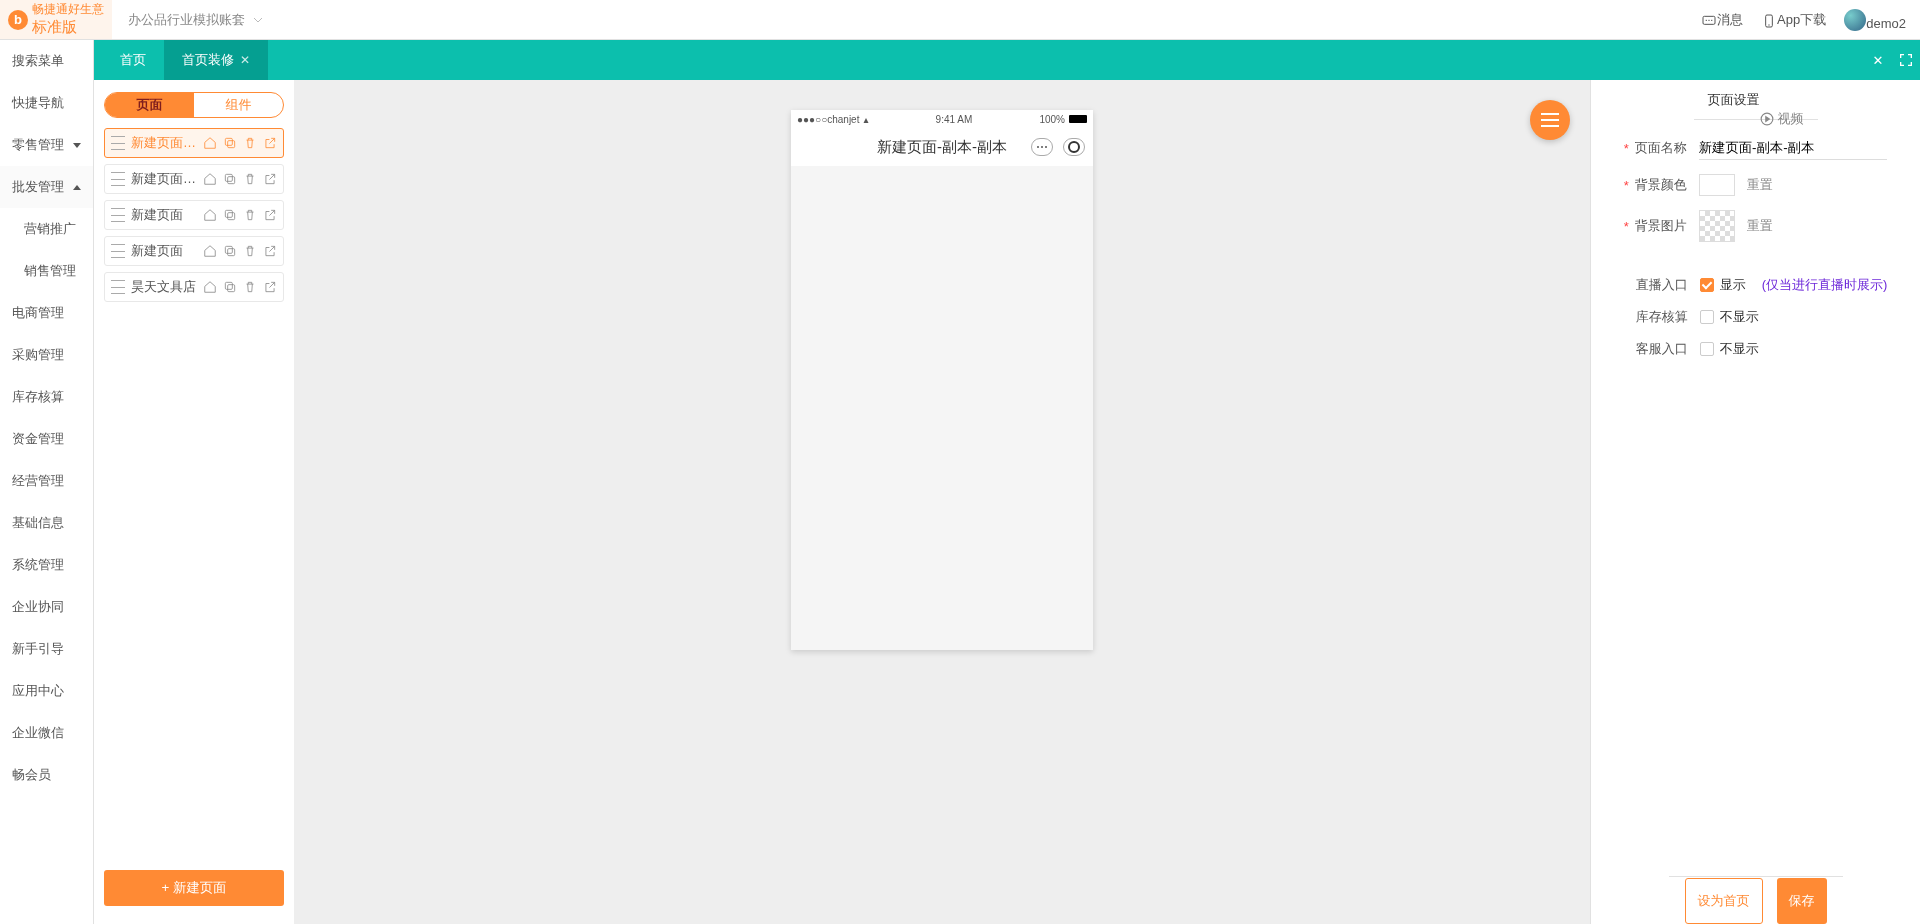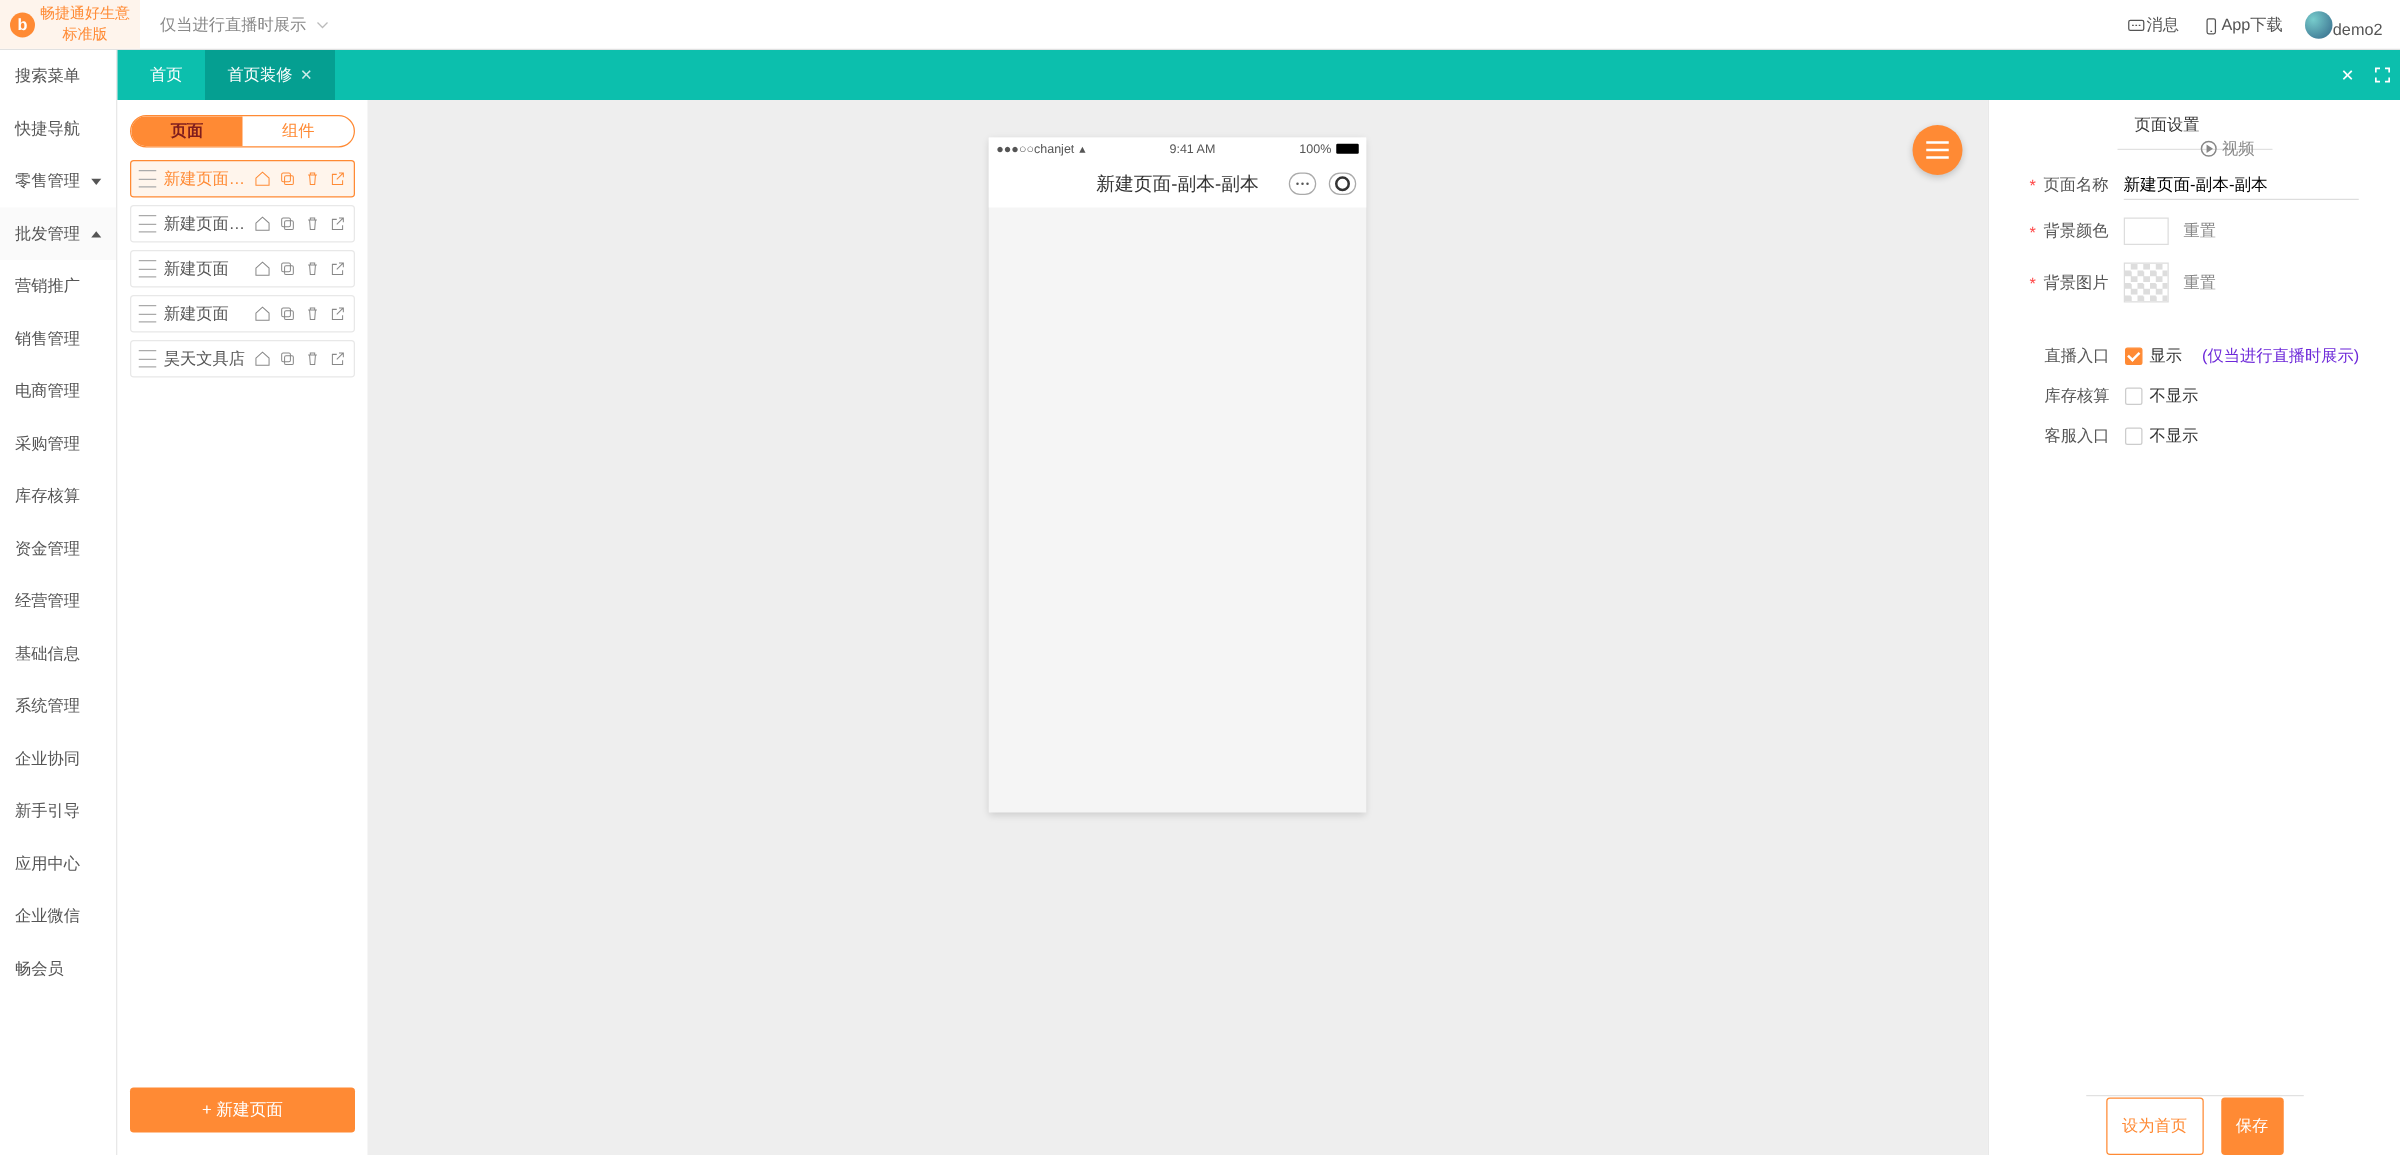--- a/index.html
+++ b/index.html
@@ -17,7 +17,7 @@
   .brand{display:flex;align-items:center;gap:4px;padding:4px 8px;height:100%;background:#fef4ec;}
   .brand .logo-circ{width:20px;height:20px;border-radius:50%;background:var(--orange);display:flex;align-items:center;justify-content:center;color:#fff;font-weight:bold;}
   .brand-text{font-size:12px;line-height:13px;color:var(--orange);}
-  .brand-sub{font-size:12px;color:var(--orange);padding-top:2px;text-align:center;}
+  .brand-sub{font-size:15px;color:var(--orange);padding-top:2px;}
   .account-sel{margin-left:16px;color:#888;display:flex;align-items:center;gap:8px;cursor:pointer;}
   .account-sel svg{width:10px;height:10px;fill:#bbb;}
   .top-header .grow{flex:1;}

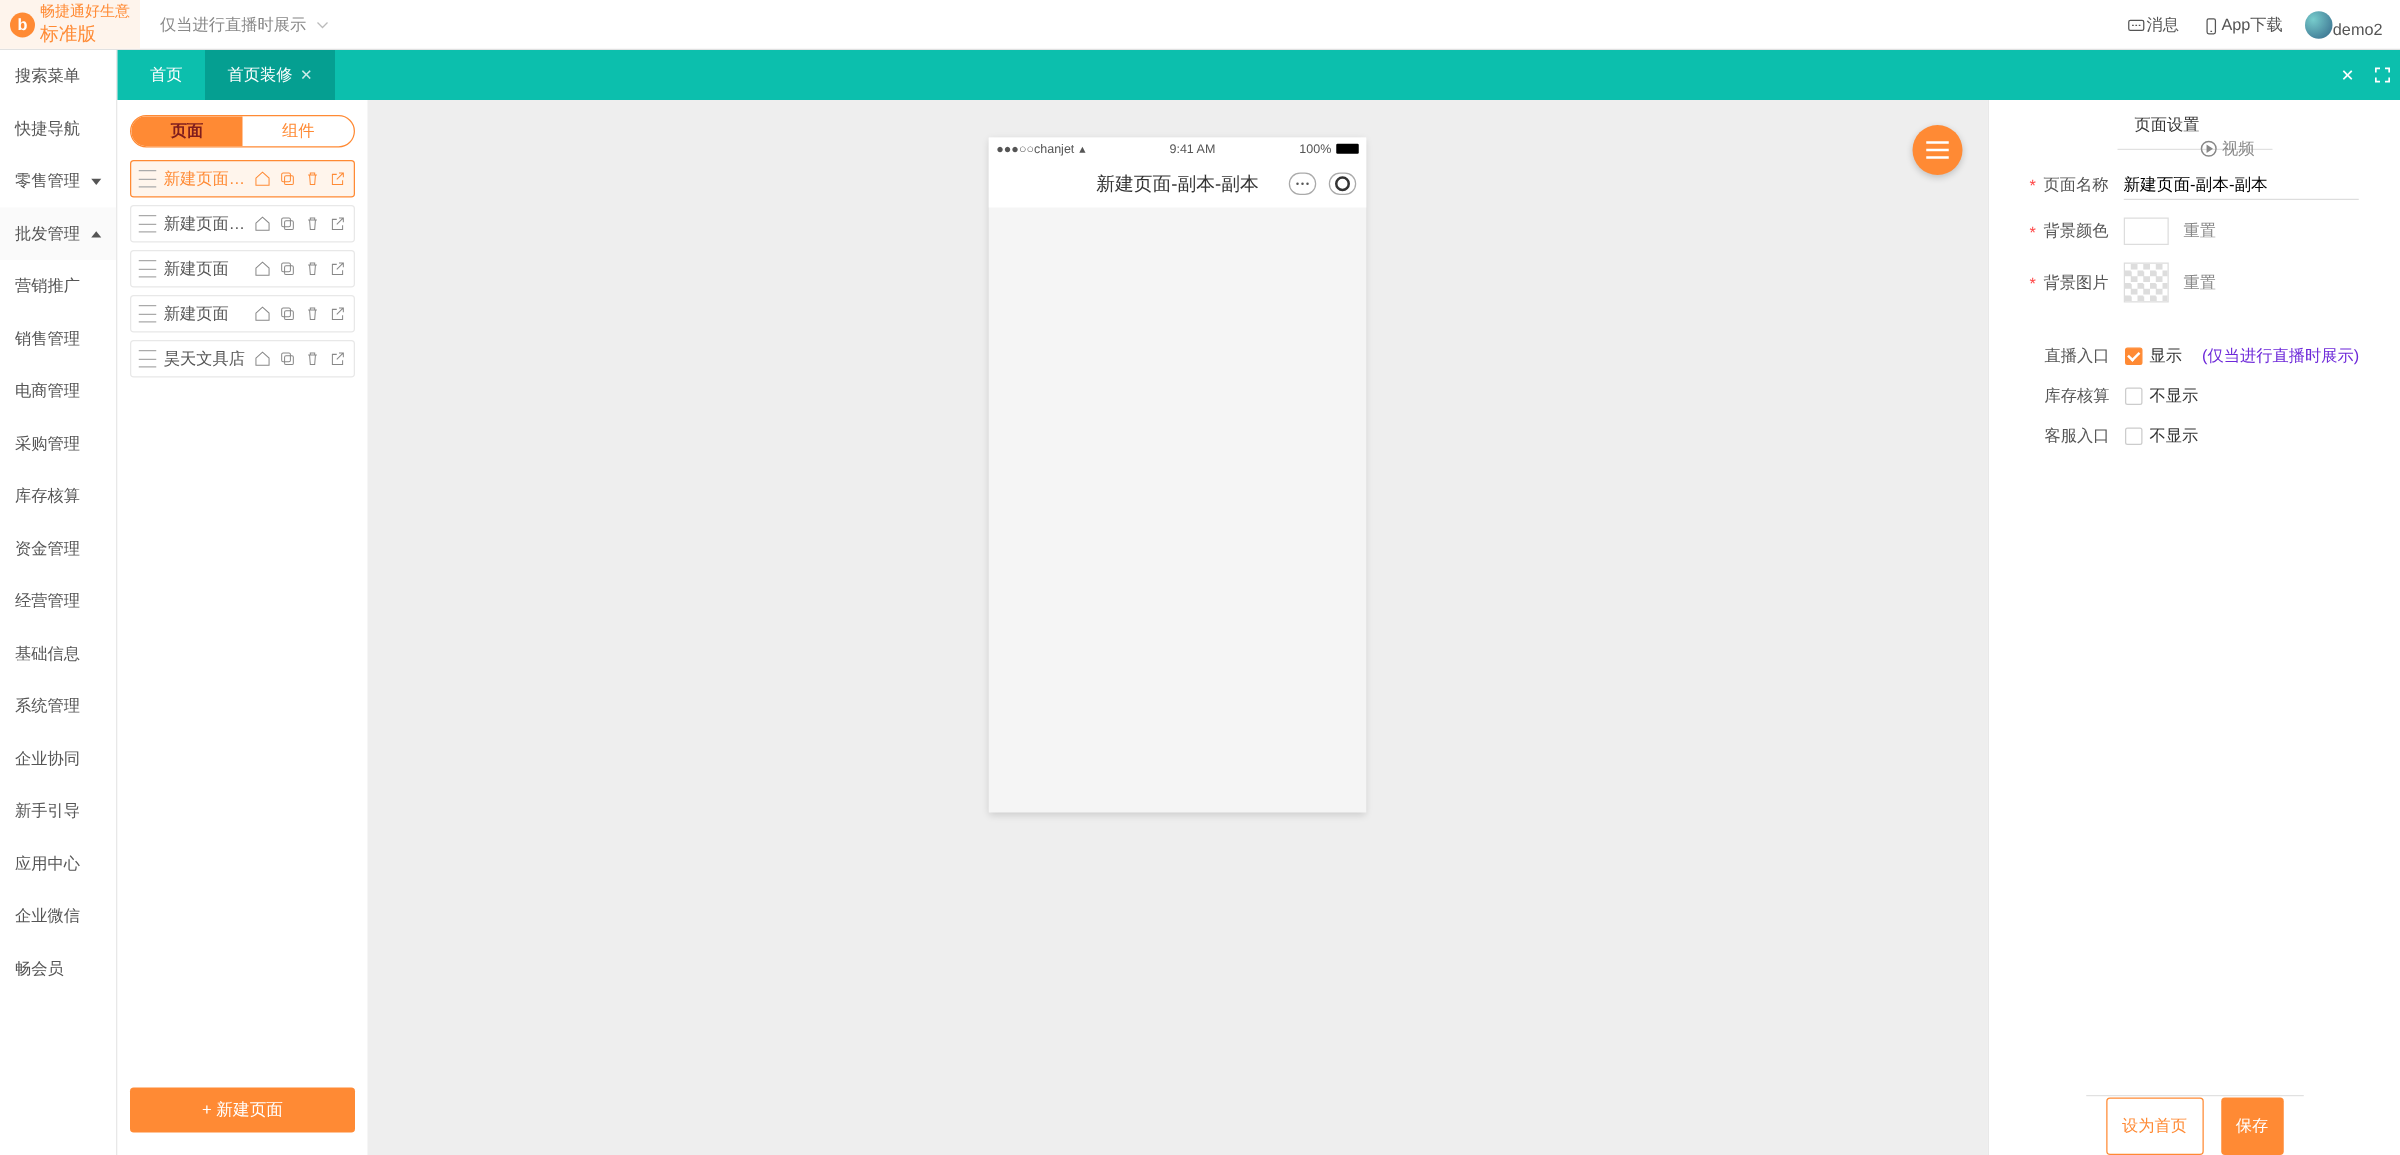--- a/index.html
+++ b/index.html
@@ -103,7 +103,7 @@
     </div>
   </div>
   <div class="account-sel">
-    <span>仅当进行直播时展示</span>
+    <span>办公品行业模拟账套</span>
     <svg viewBox="0 0 10 10">
         <path d="M1 3l4 4 4-4" stroke="#bbb" fill="none"></path>
       </svg>

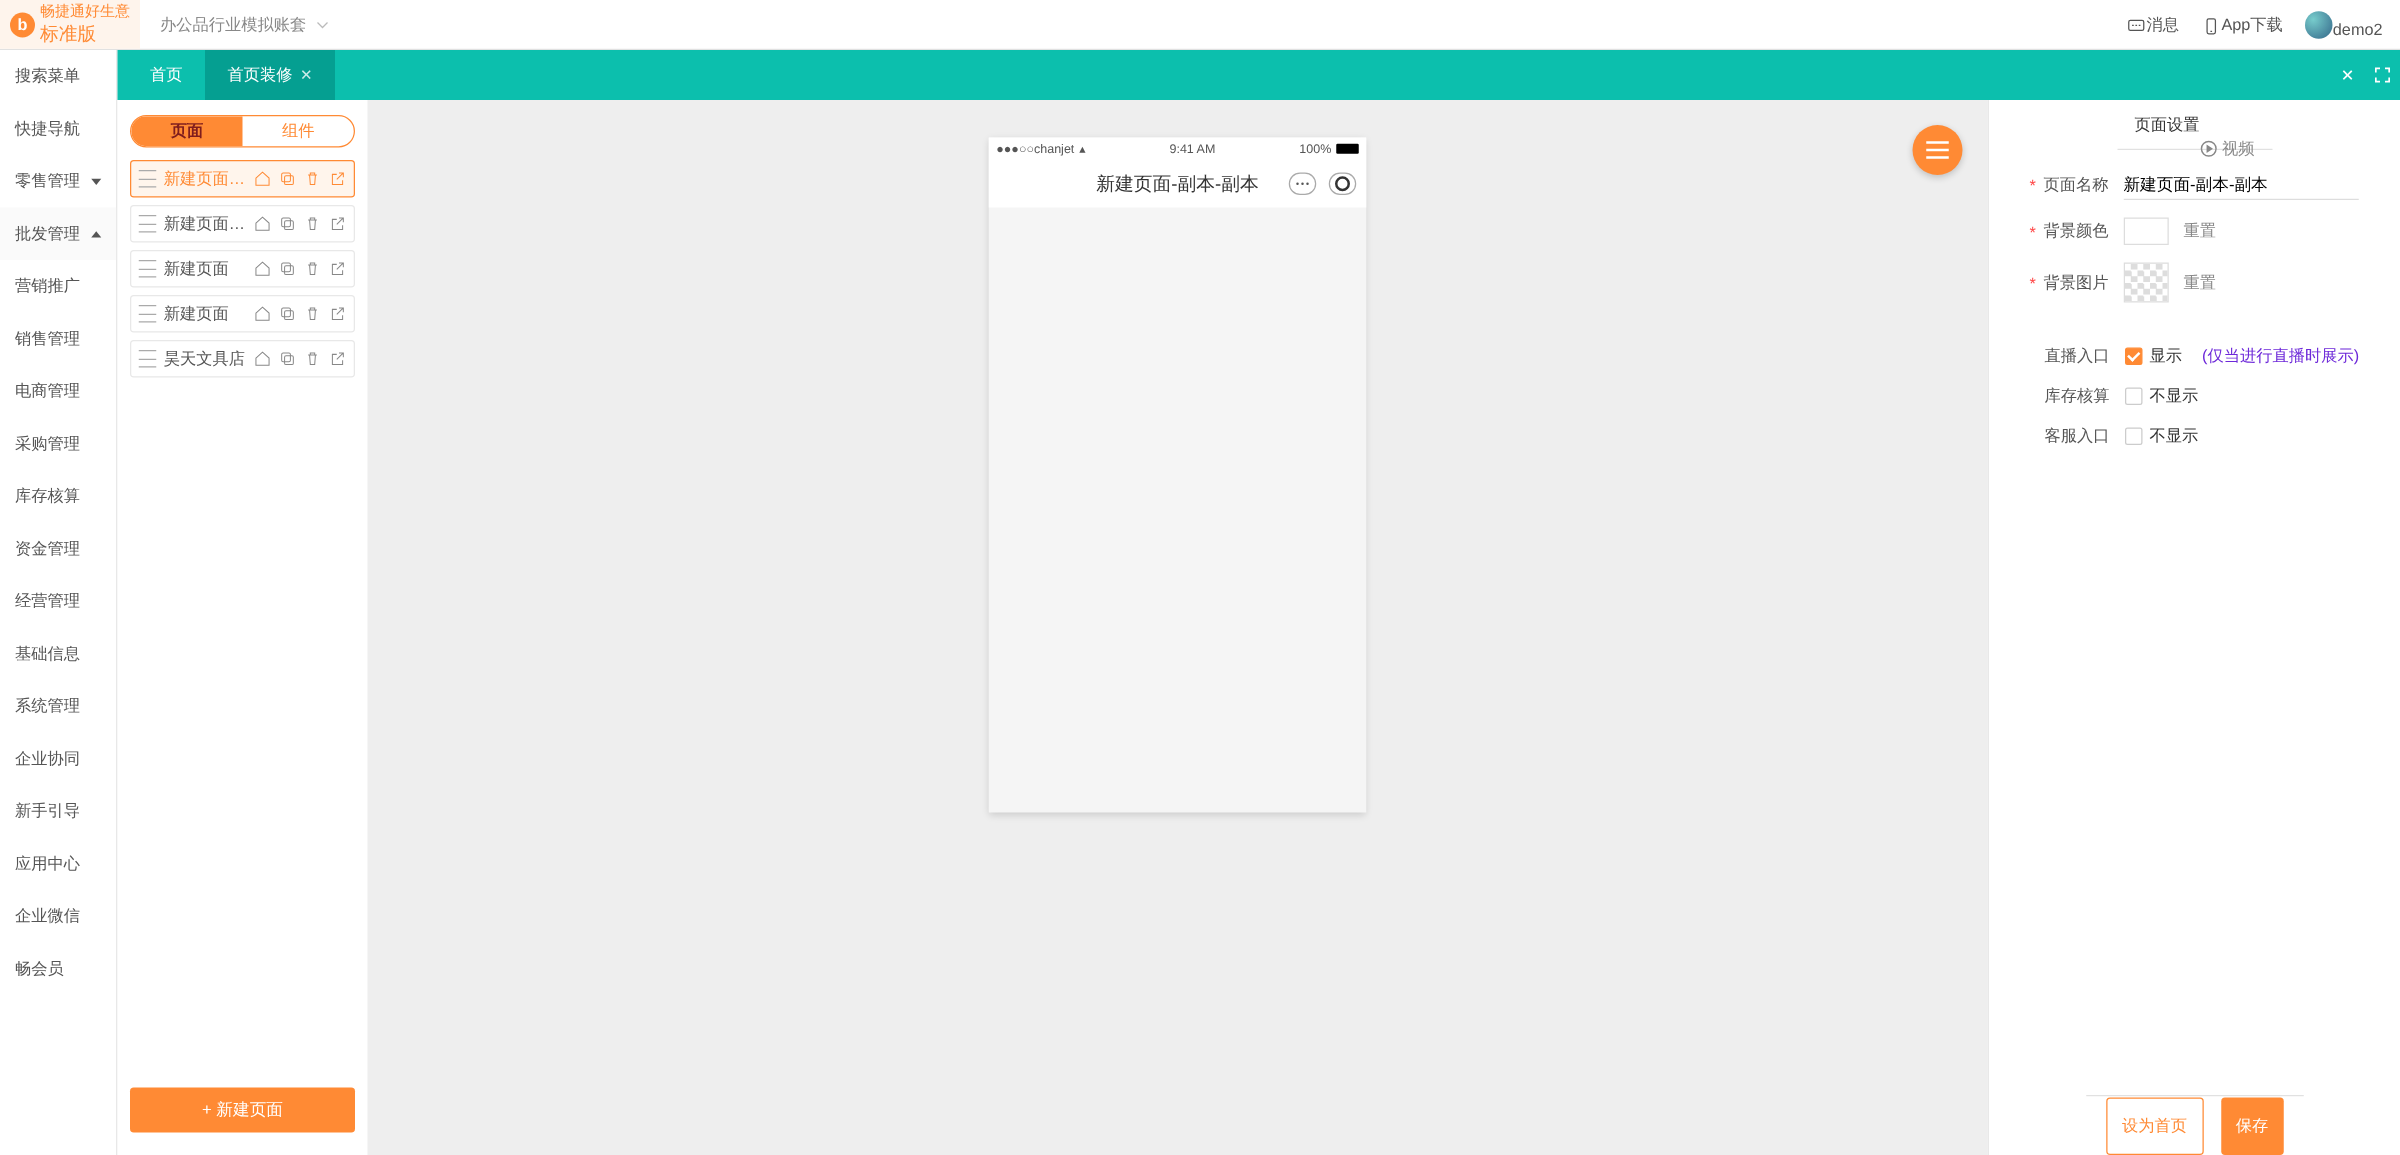--- a/index.html
+++ b/index.html
@@ -28,7 +28,7 @@
   .shell{display:flex;height:calc(100vh - 40px);}
   .left-nav{width:94px;border-right:1px solid var(--grey-border);overflow-y:auto;}
   .left-nav .item{padding:12px 12px;color:var(--grey-text);display:flex;align-items:center;justify-content:space-between;cursor:pointer;}
-  .left-nav .item.sub{padding-left:12px;}
+  .left-nav .item.sub{padding-left:24px;}
   .left-nav .item.expanded{background:#fafafa;}
   .left-nav .caret{width:0;height:0;border-left:4px solid transparent;border-right:4px solid transparent;border-top:5px solid #555;}
   .left-nav .caret.up{transform:rotate(180deg);}

